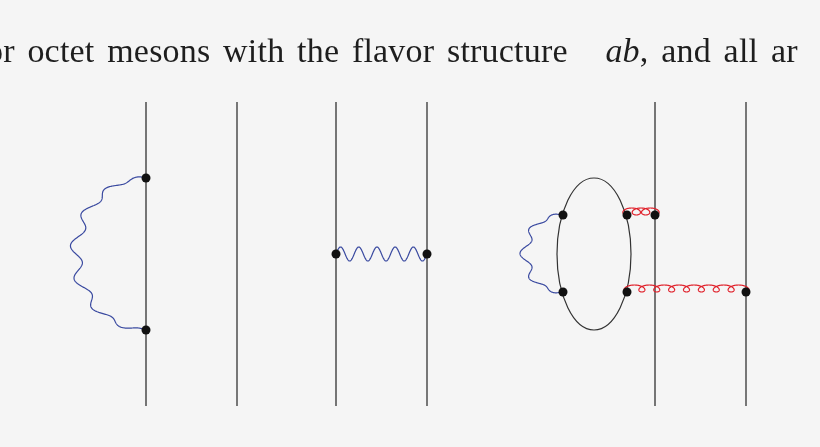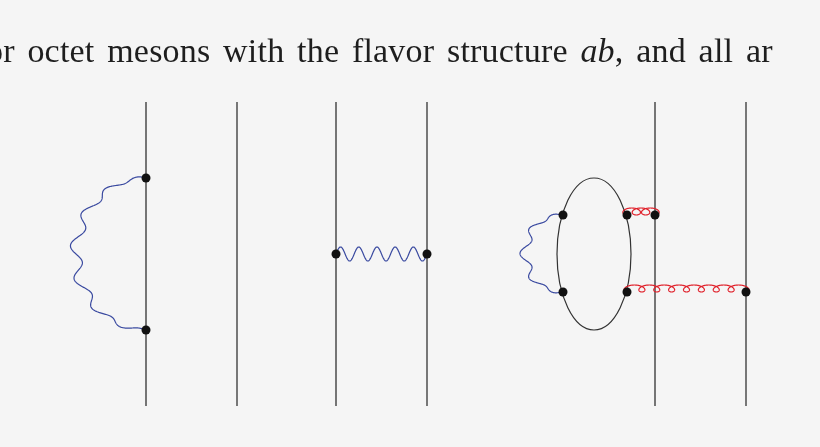--- a/index.html
+++ b/index.html
@@ -17,7 +17,7 @@
       font-size: 34px; line-height: 46px; color: #1e1e1e;
       letter-spacing: 0.2px; word-spacing: 4px;
     }
-    .text-inner em { font-style: italic; }
+    .text-inner em { font-style: italic; margin-left: 25px; }
     svg.figure { position: absolute; left: 0; top: 0; }
   </style>
 </head>

